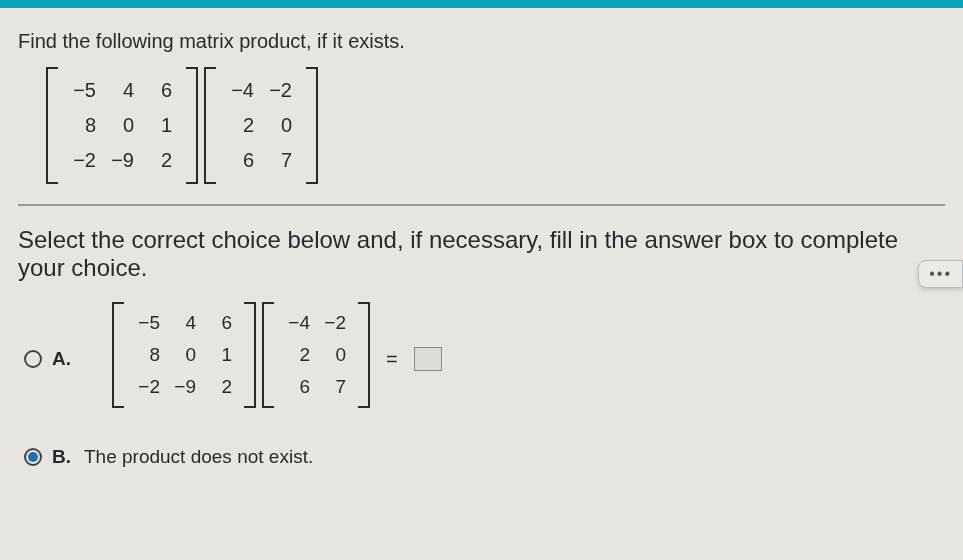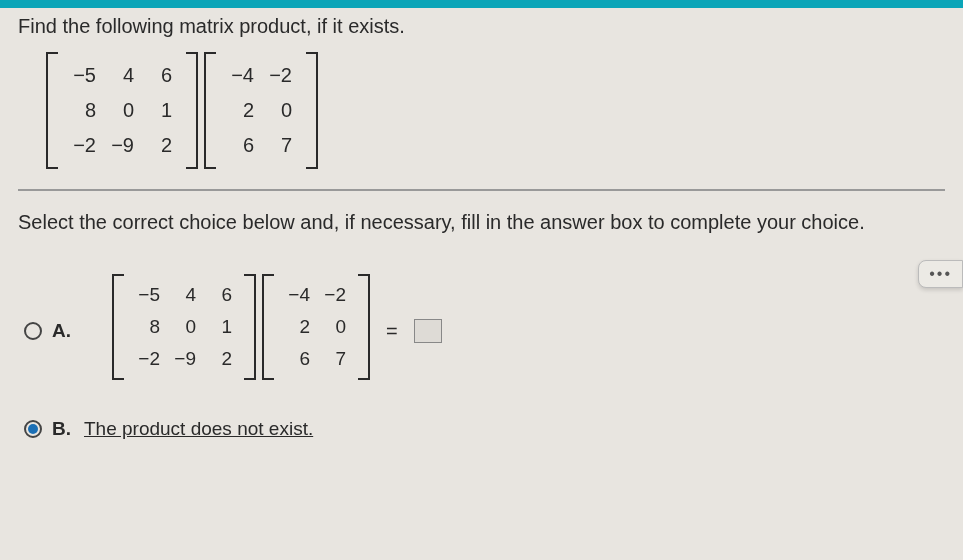--- a/index.html
+++ b/index.html
@@ -13,7 +13,7 @@
       position: relative;
     }
     .topbar { height: 8px; background: #0aa5b8; }
-    .content { padding: 7px 18px; }
+    .content { padding: 22px 18px; }
     .prompt { font-size: 20px; margin-bottom: 14px; }
     .matrices { display: flex; align-items: center; gap: 6px; margin: 12px 0 20px 28px; }
     .matrix { display: flex; align-items: stretch; }

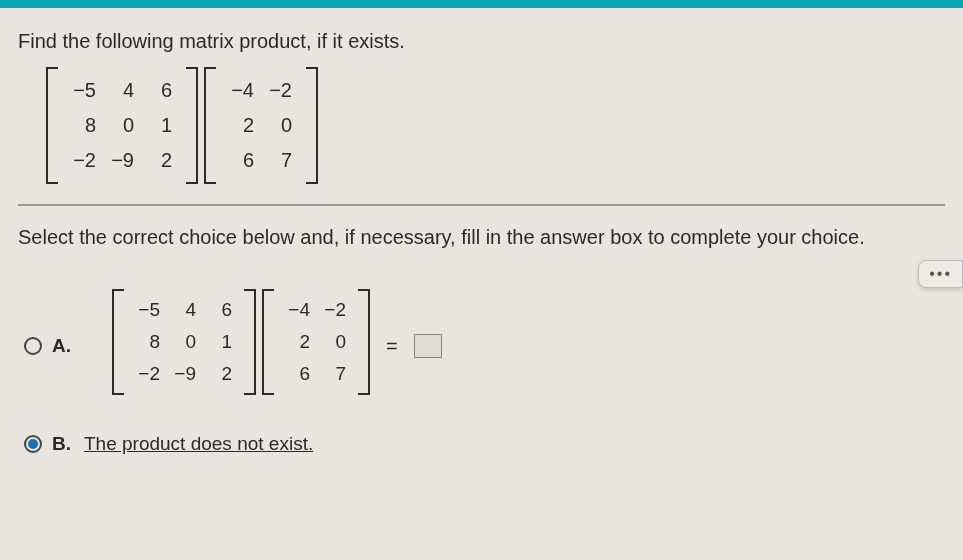--- a/index.html
+++ b/index.html
@@ -37,7 +37,7 @@
       box-shadow: 0 2px 4px rgba(0,0,0,0.15);
     }
 
-    .select-prompt { font-size: 20px; margin-bottom: 28px; }
+    .select-prompt { font-size: 24px; margin-bottom: 8px; }
 
     .choices { padding-left: 6px; }
     .choice-row { display: flex; align-items: center; gap: 10px; margin-bottom: 18px; }

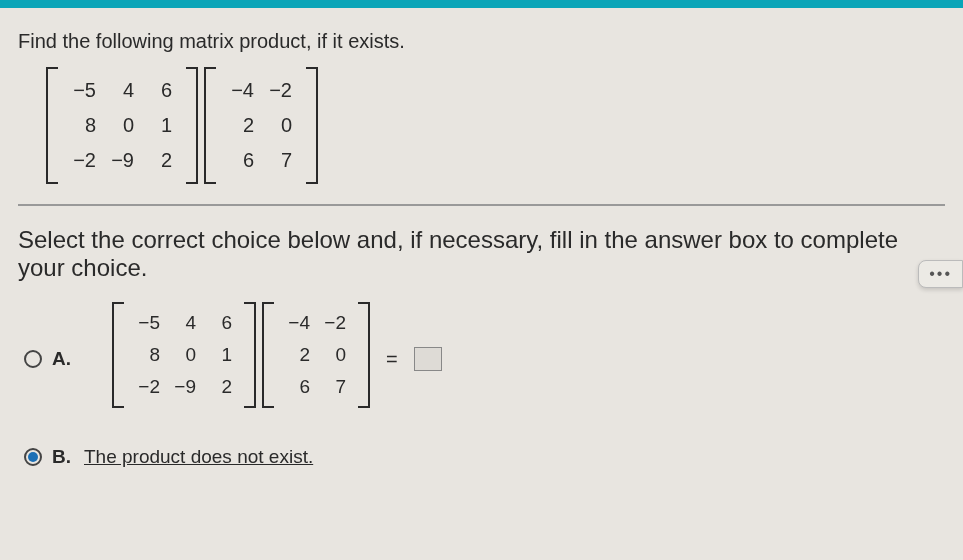--- a/index.html
+++ b/index.html
@@ -58,7 +58,7 @@
       border: 1px solid #888; display: inline-block;
     }
     .hint { font-size: 19px; }
-    .b-text { font-size: 19px; text-decoration: underline; }
+    .b-text { font-size: 19px; }
 
     .matrices.small .mtable { border-spacing: 12px 10px; font-size: 19px; }
     .matrices.small .bracket { border-width: 2.5px; }

